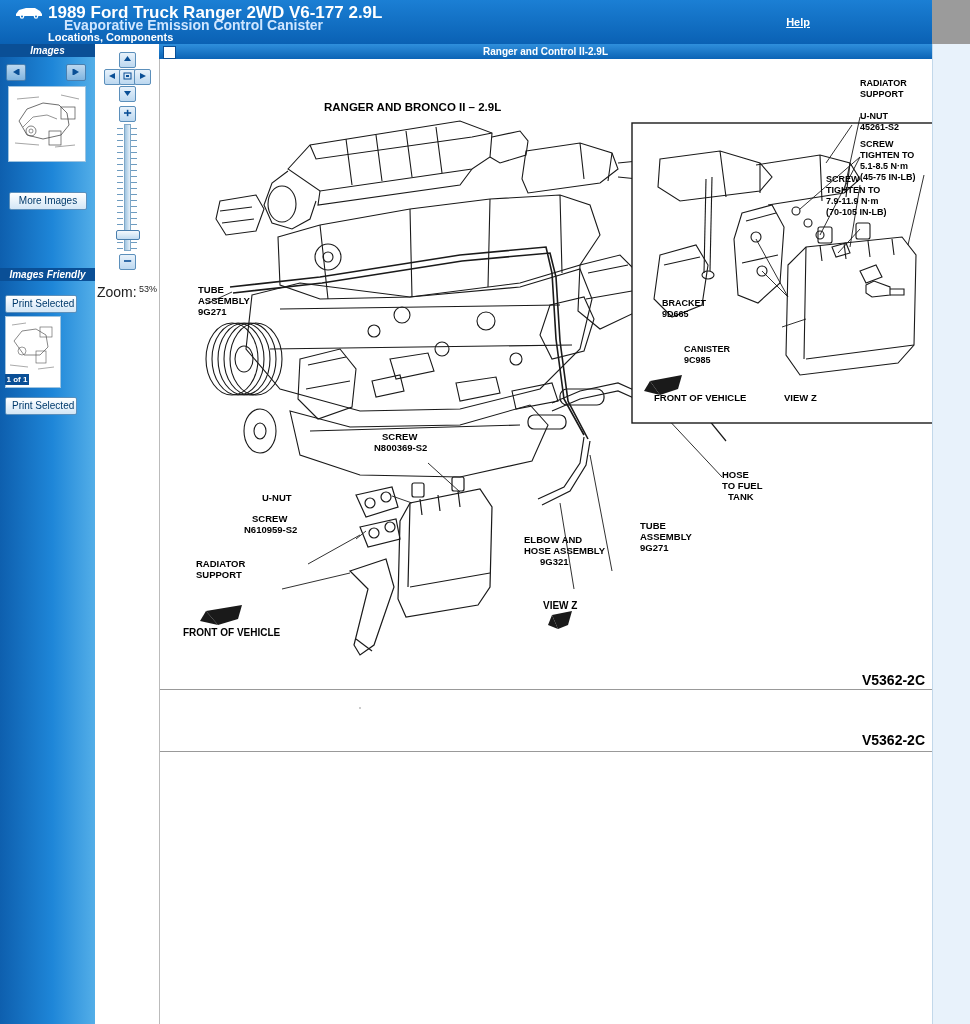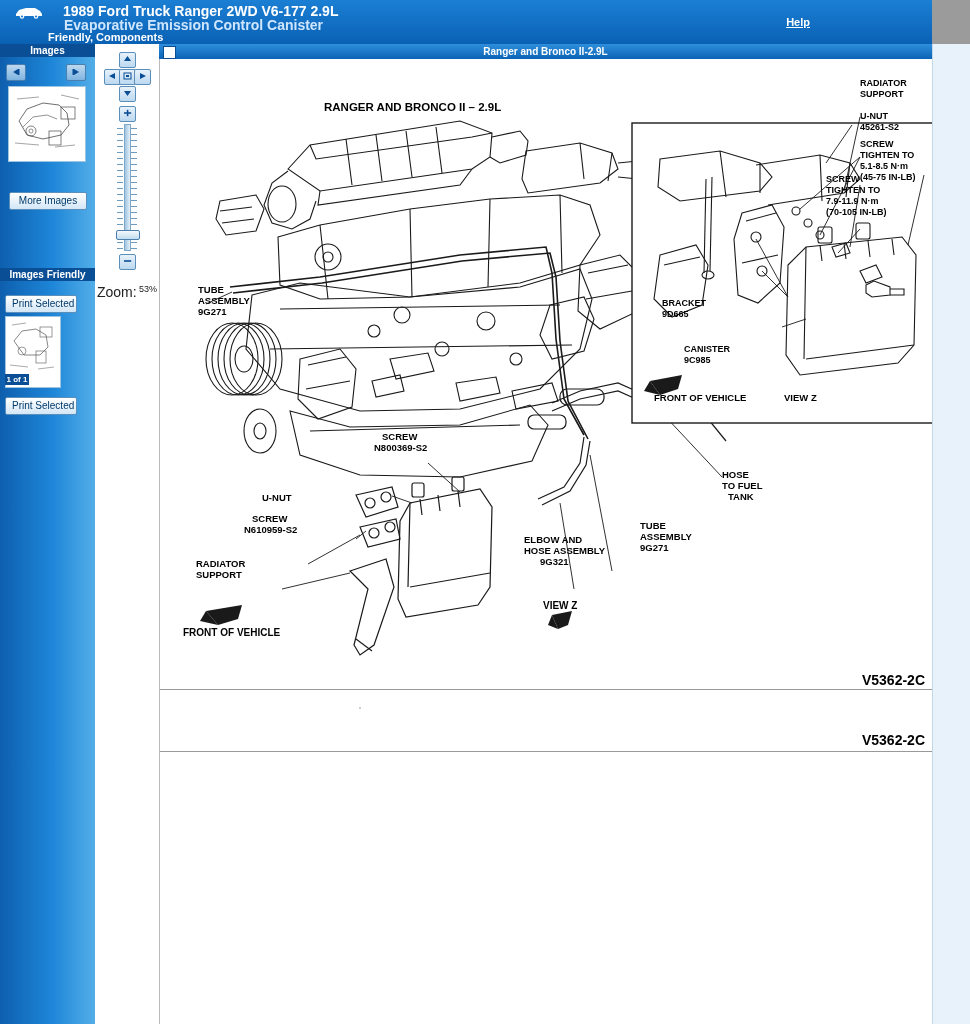--- a/index.html
+++ b/index.html
@@ -32,11 +32,10 @@
   #header .title-line1 {
     position: absolute;
     left: 48px; top: 3px;
-    font-size: 14px;
+    font-size: 17px;
     font-weight: bold;
     color: #ffffff;
     white-space: nowrap;
-    margin-left: 15px;
   }
   #header .title-line2 {
     position: absolute;

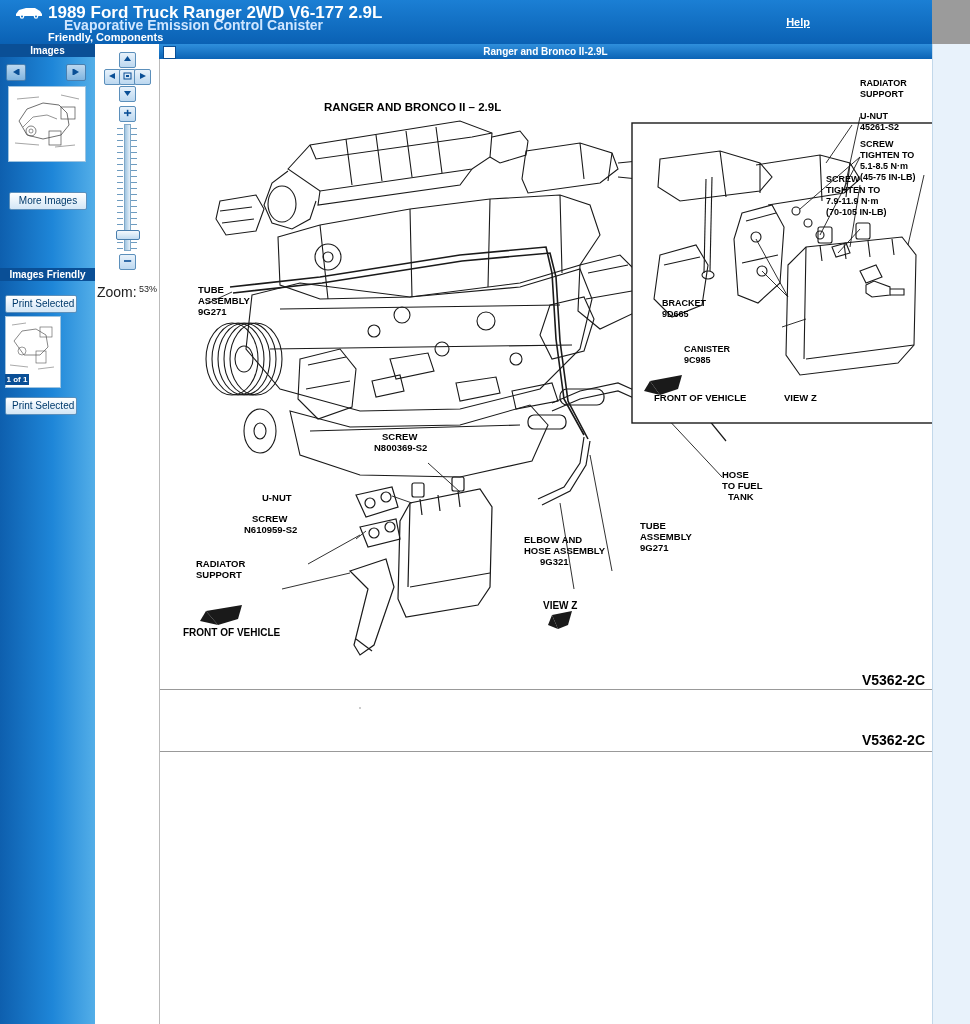--- a/index.html
+++ b/index.html
@@ -294,7 +294,7 @@
   </span>
   <div class="title-line1">1989 Ford Truck Ranger 2WD V6-177 2.9L</div>
   <div class="title-line2">Evaporative Emission Control Canister</div>
-  <div class="title-line3">Friendly, Components</div>
+  <div class="title-line3">Locations, Components</div>
   <a class="help-link">Help</a>
 </div>
 <div id="top-right-strip"></div>

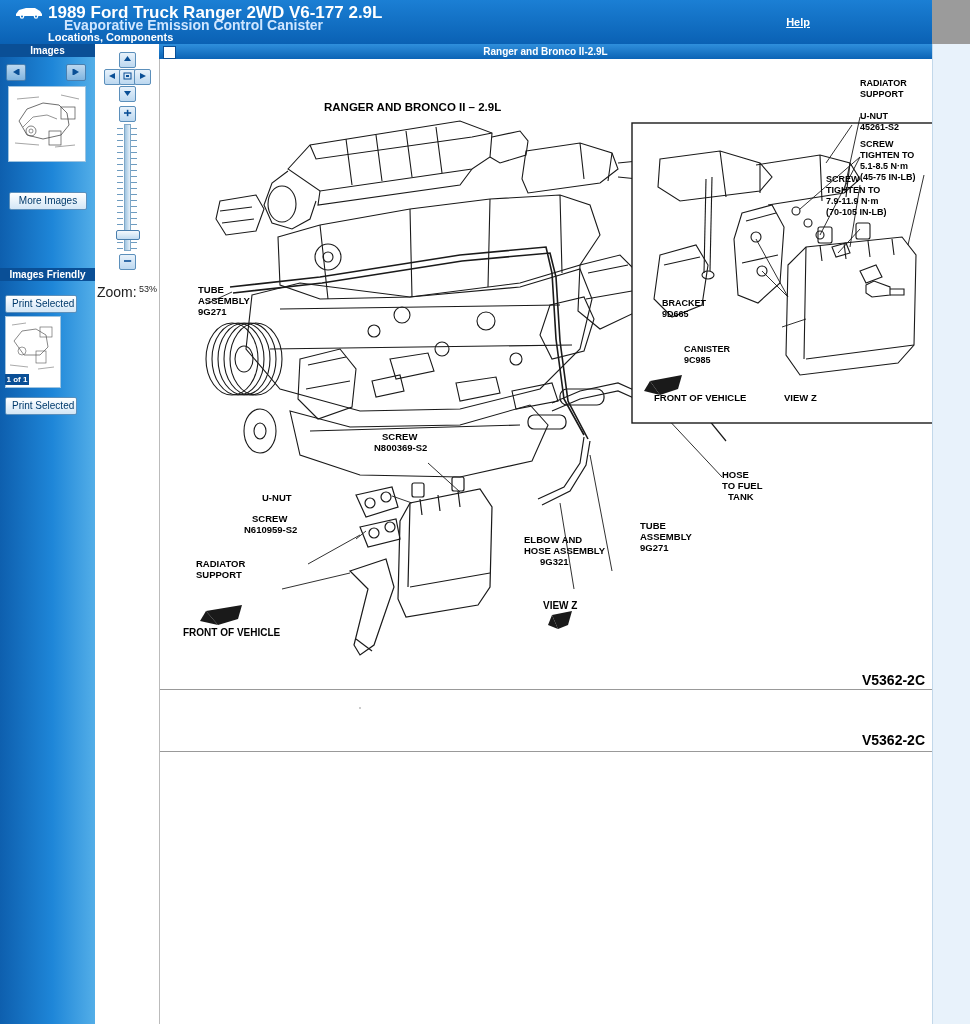--- a/index.html
+++ b/index.html
@@ -81,6 +81,7 @@
     font-weight: bold;
     color: #ffffff;
     background: #0a4f96;
+    font-style: italic;
   }
   #images-title { top: 0px; }
   #print-title  { top: 224px; }

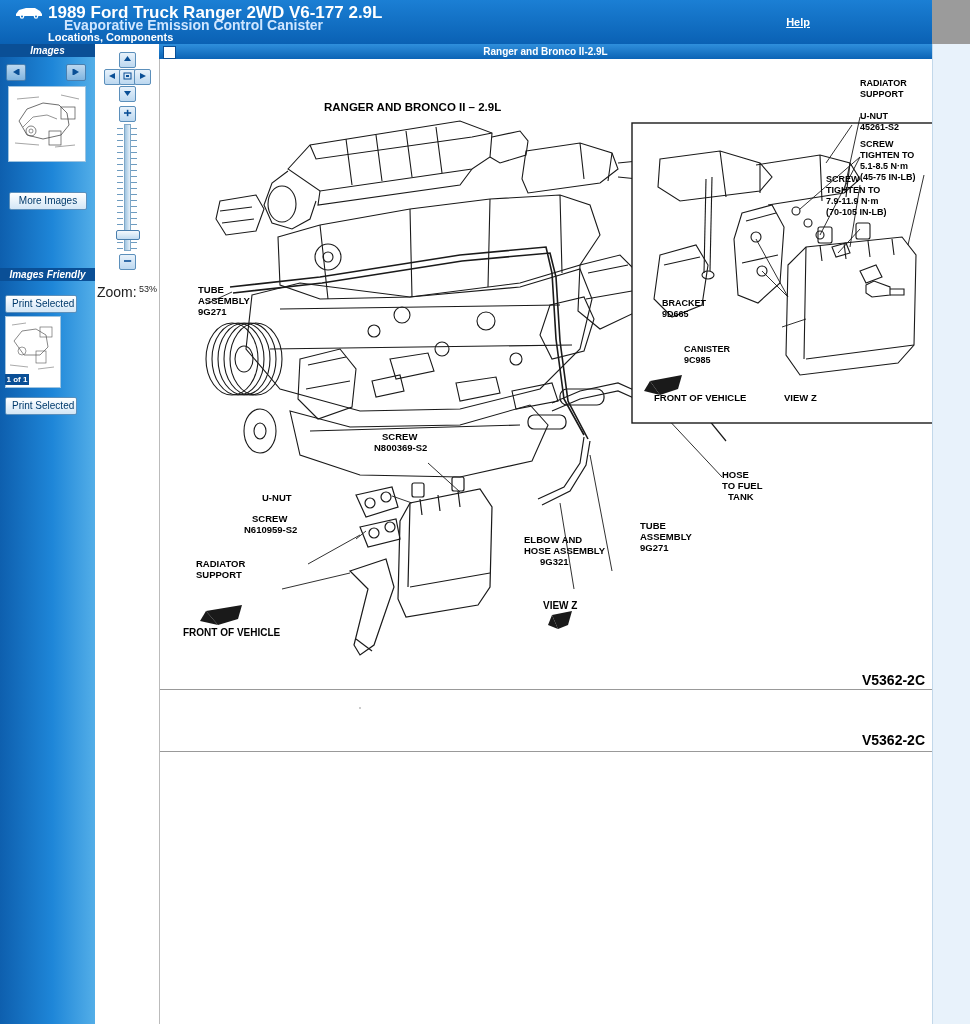--- a/index.html
+++ b/index.html
@@ -441,7 +441,7 @@
 
 <div id="viewer-titlebar">
   <span class="vt-icon"></span>
-  <span class="vt-text">Ranger and Bronco II-2.9L</span>
+  <span class="vt-text">Ranger and Control II-2.9L</span>
 </div>
 
 <div id="viewer">

